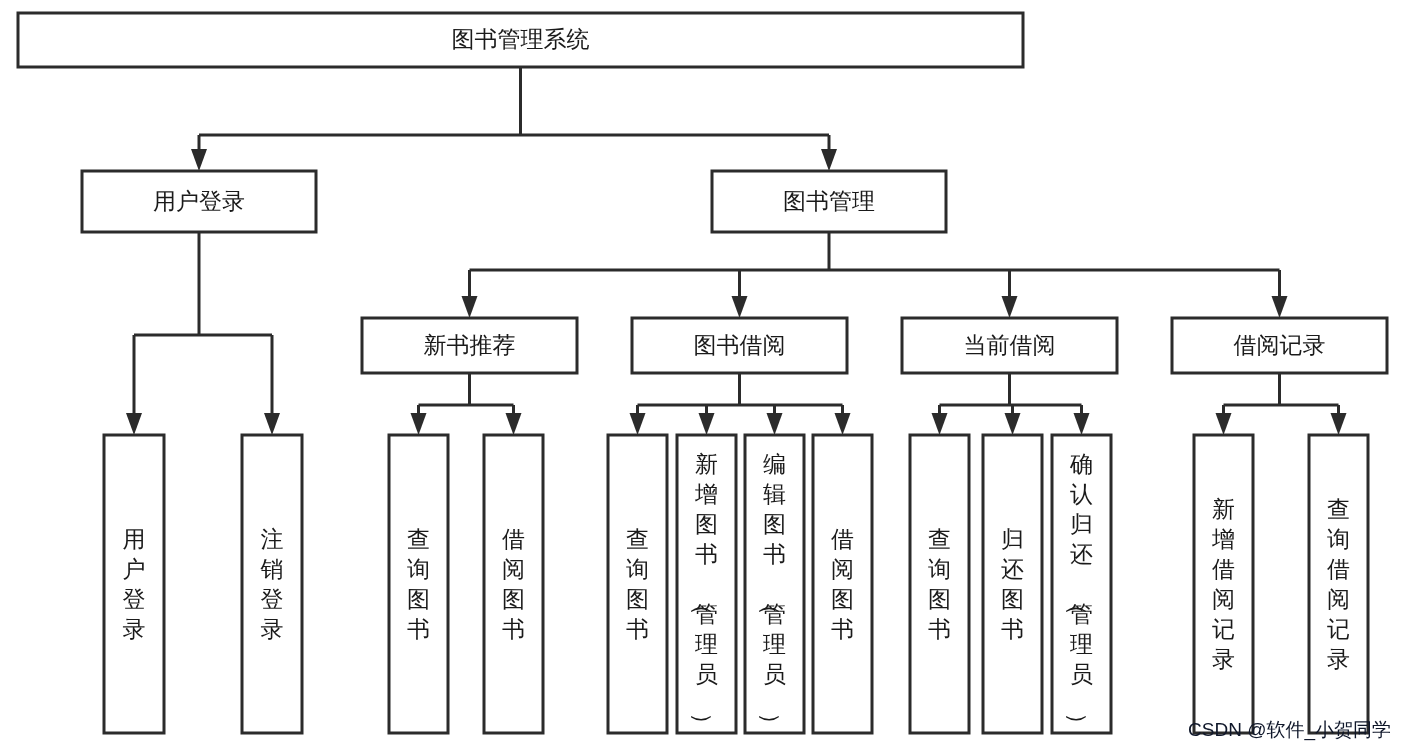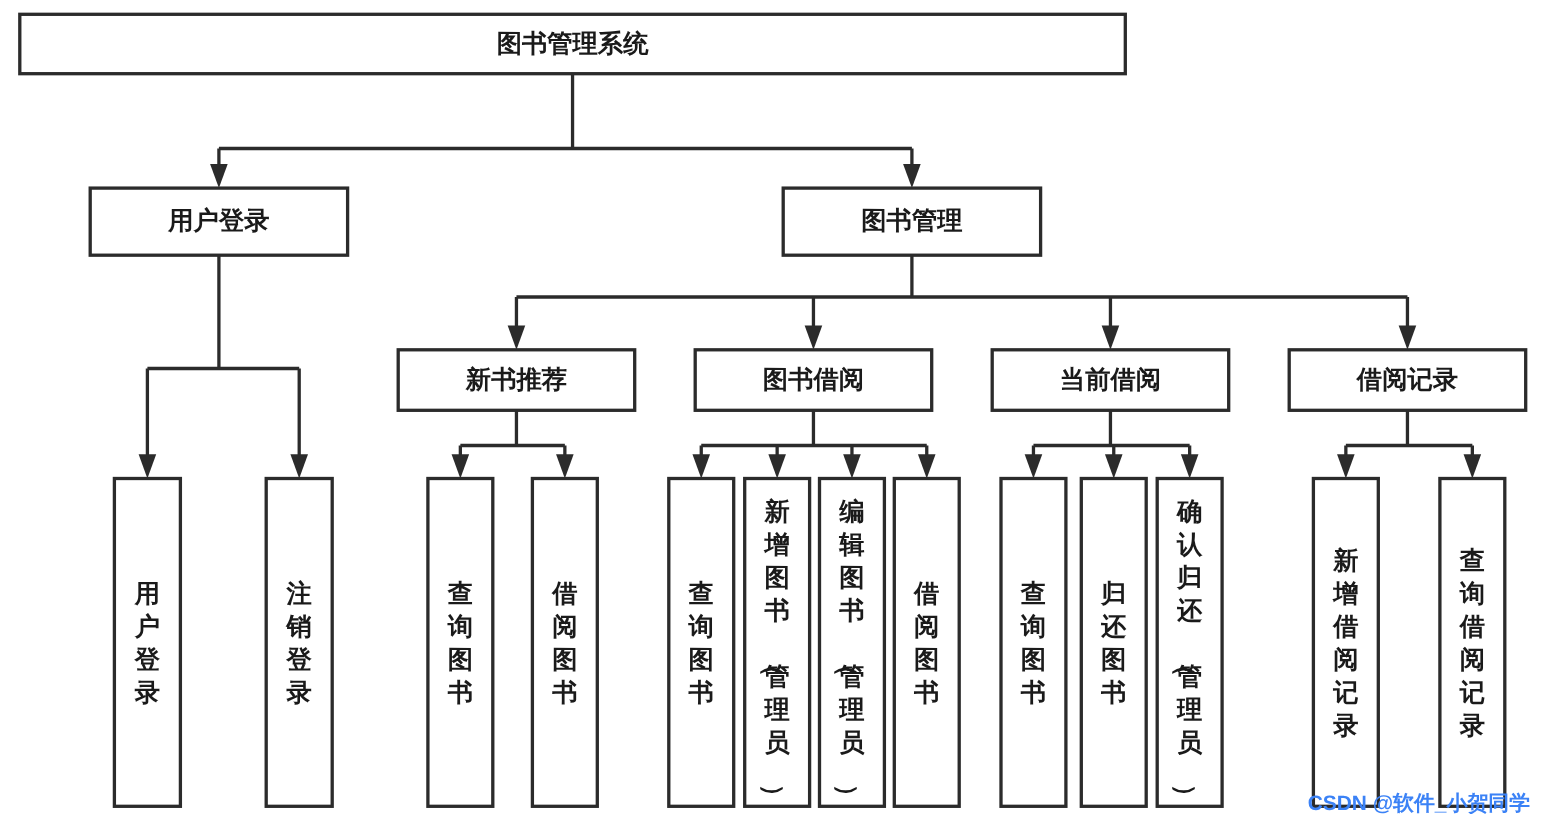--- a/index.html
+++ b/index.html
@@ -18,7 +18,6 @@
     position: relative;
     width: 1405px;
     height: 747px;
-    font-weight: bold;
   }
   svg.diagram {
     display: block;

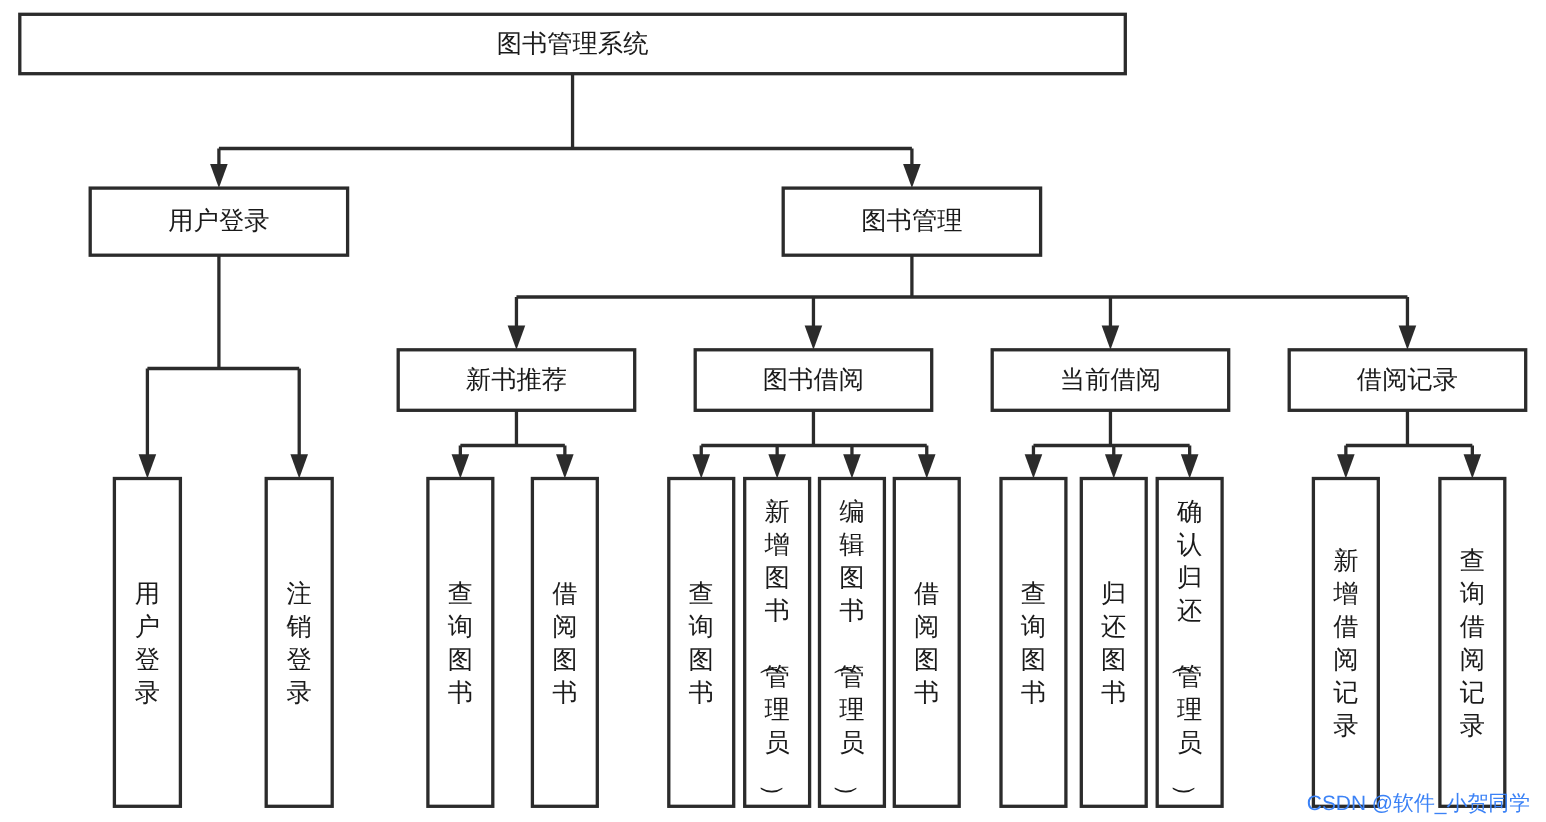--- a/index.html
+++ b/index.html
@@ -57,7 +57,7 @@
     bottom: 4px;
     font-family: "Liberation Sans", "DejaVu Sans", sans-serif;
     font-size: 19px;
-    color: #3b82f6;
+    color: #0f172a;
     white-space: nowrap;
     pointer-events: none;
   }

